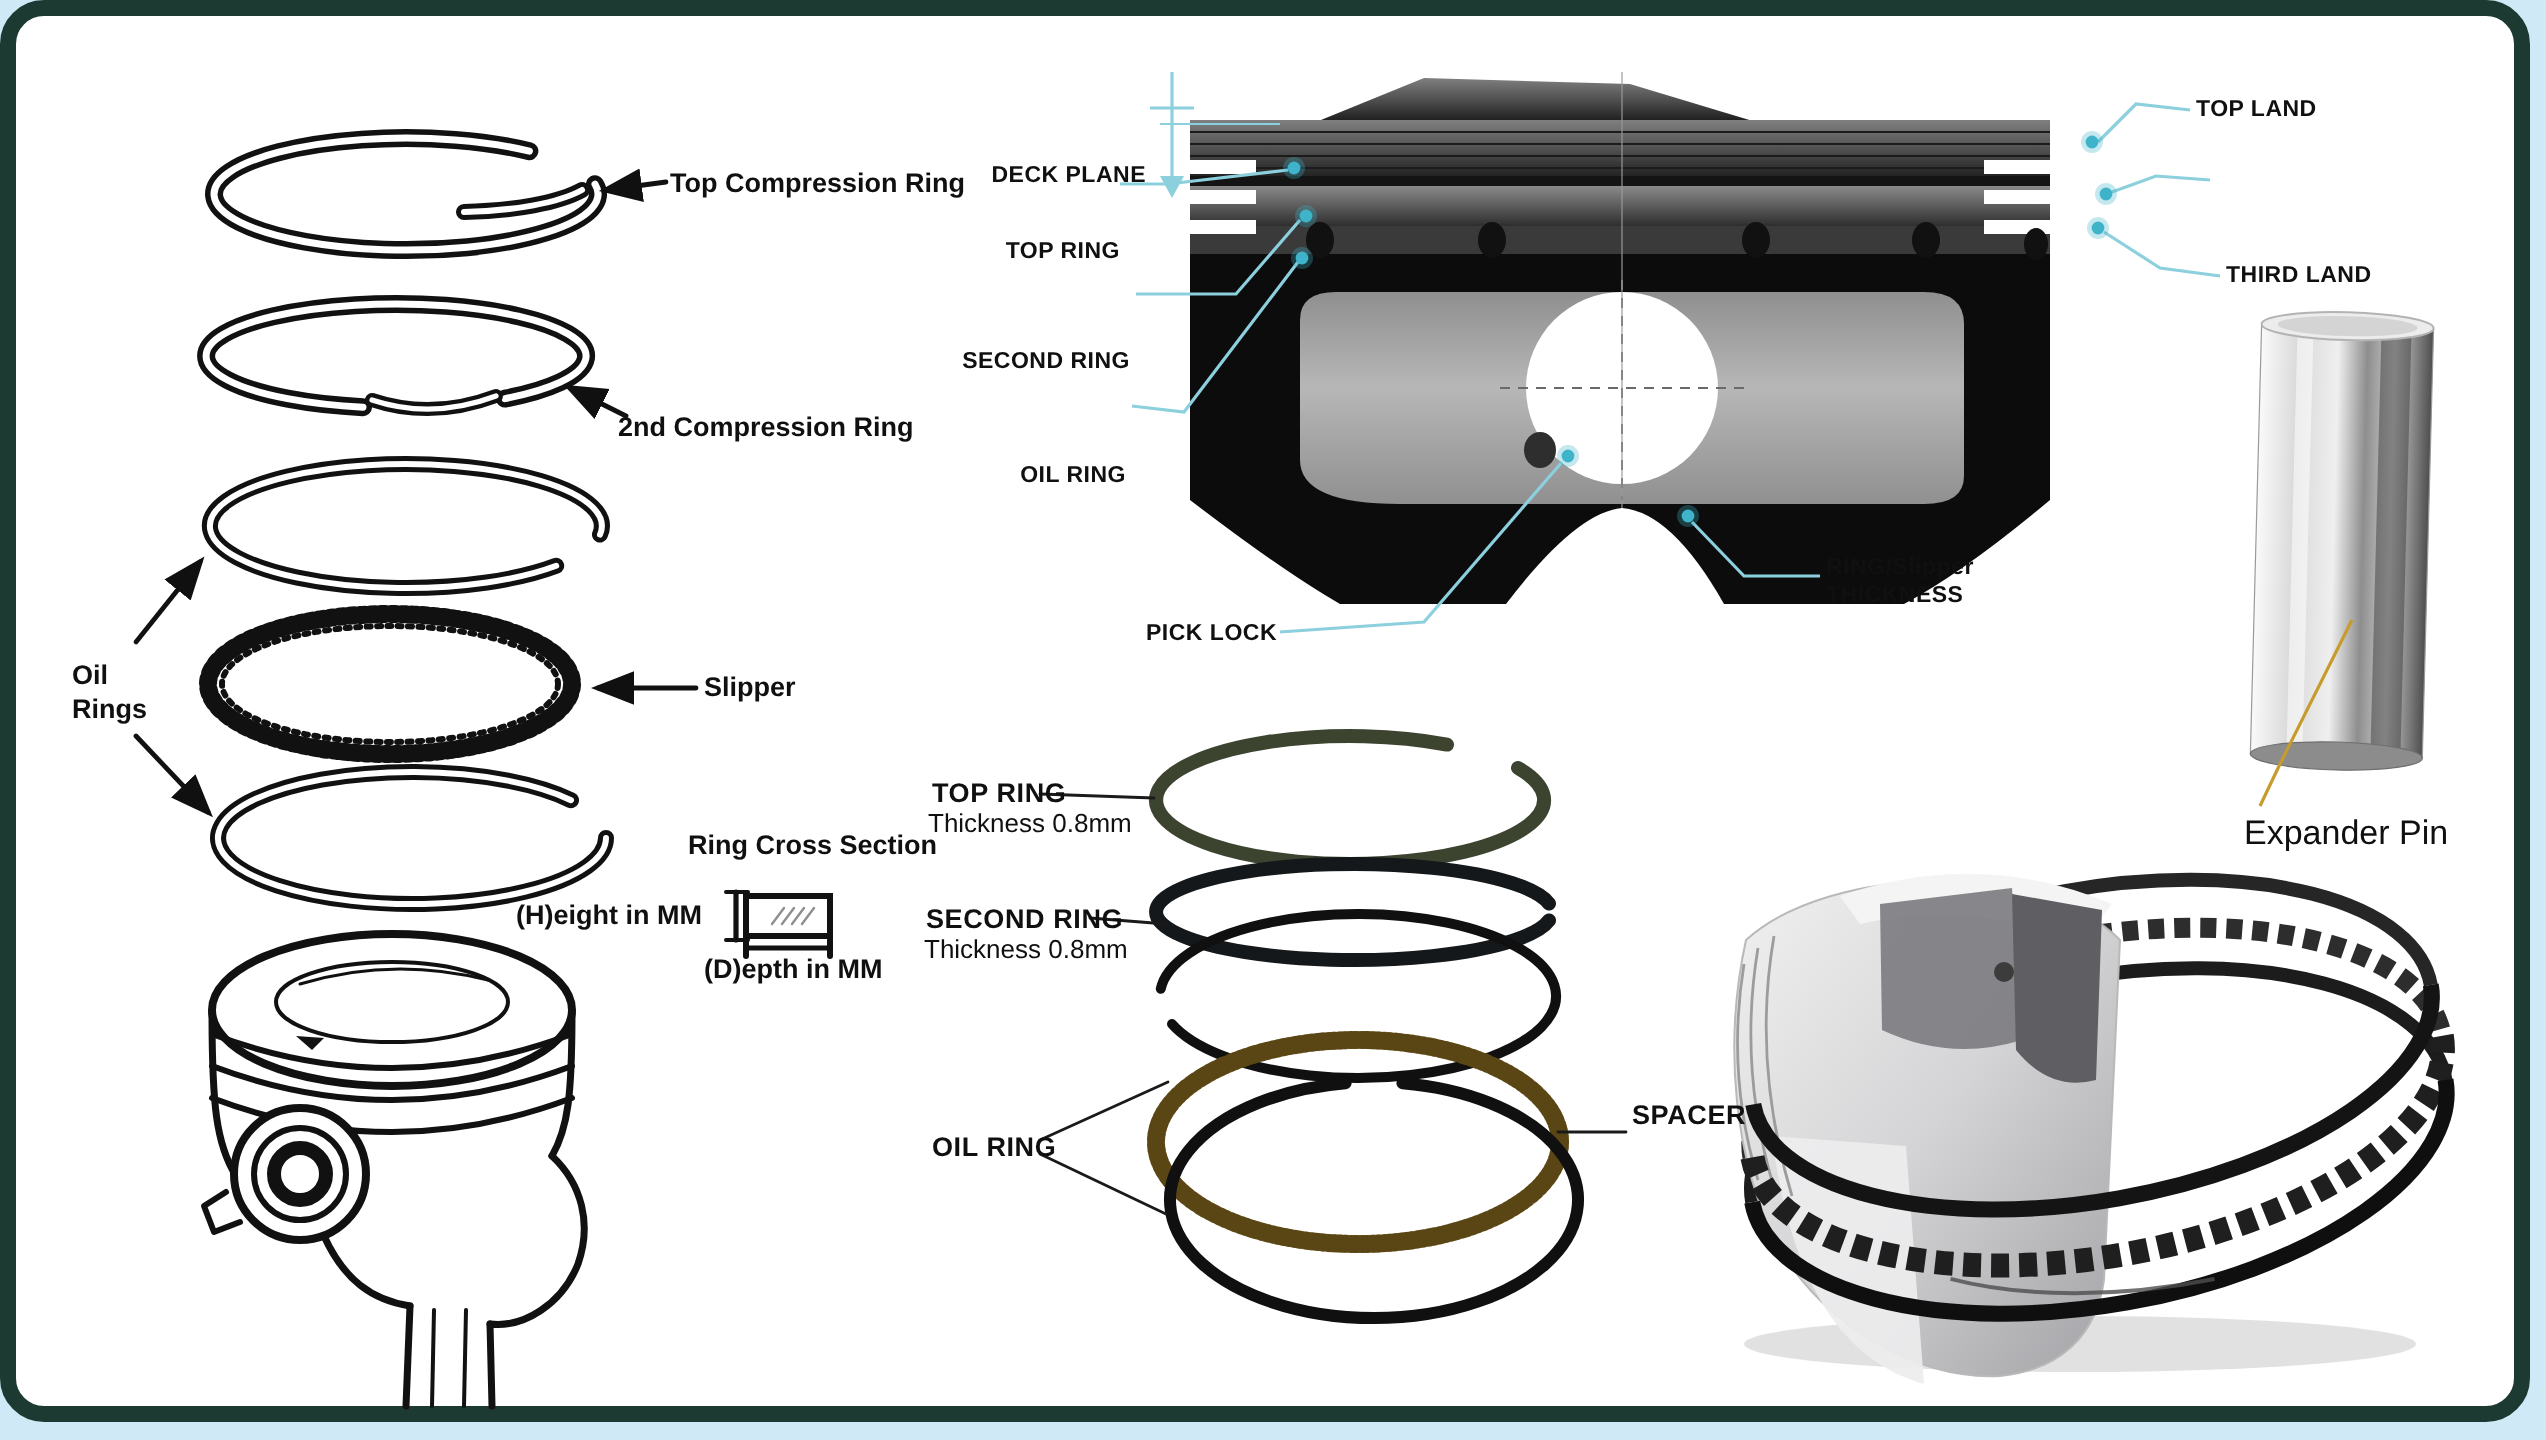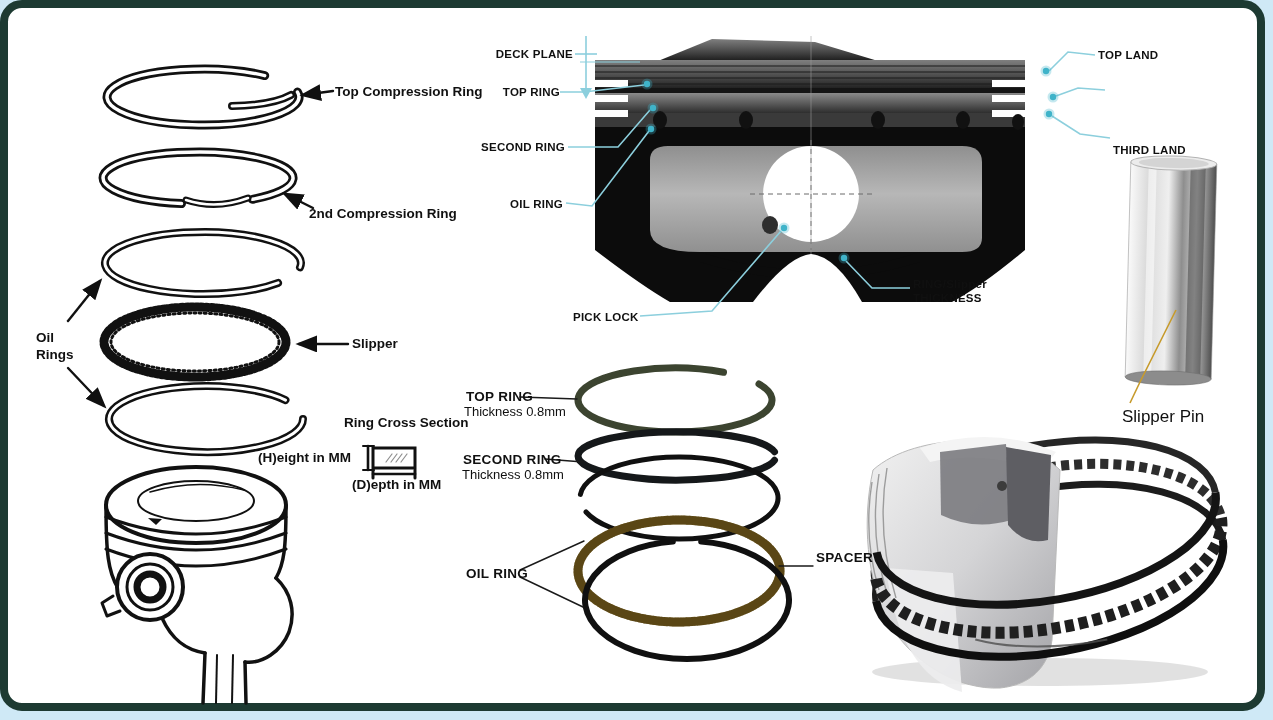--- a/index.html
+++ b/index.html
@@ -16,7 +16,7 @@
   .r13{font-weight:400;font-size:13px;}
   .g17{font-weight:400;font-size:17px;}
   .ctr{text-align:left;}
-  .ra{text-align:right;}
+  .ra{text-align:right;margin-top:34px;}
 </style>
 </head>
 <body>

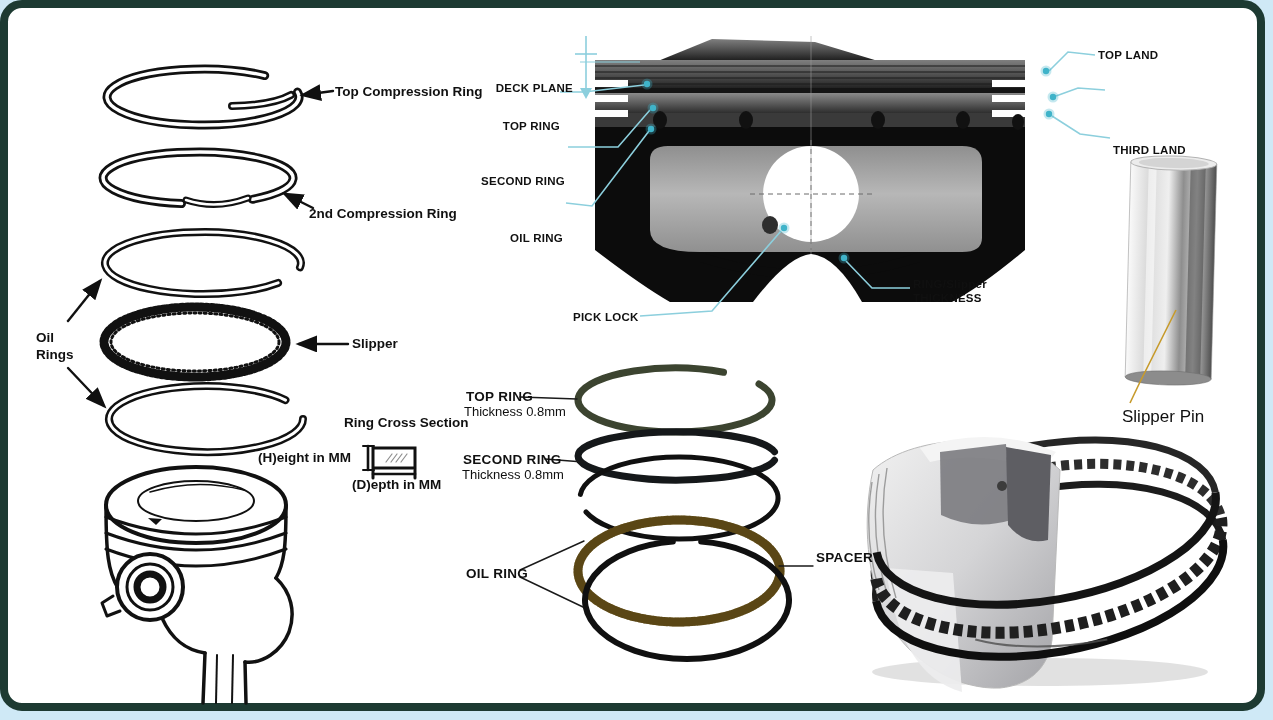--- a/index.html
+++ b/index.html
@@ -286,7 +286,7 @@
   <div class="lbl c11 ra" style="left:495px;top:197px;width:68px">OIL RING</div>
   <div class="lbl c11" style="left:573px;top:310px">PICK LOCK</div>
   <div class="lbl c11" style="left:1098px;top:48px">TOP LAND</div>
-  <div class="lbl c11" style="left:1113px;top:143px">THIRD LAND</div>
+  <div class="lbl c11" style="left:1113px;top:131px">THIRD LAND</div>
   <div class="lbl c11 ml" style="left:913px;top:277px">RING/Slipper
 THICKNESS</div>
 

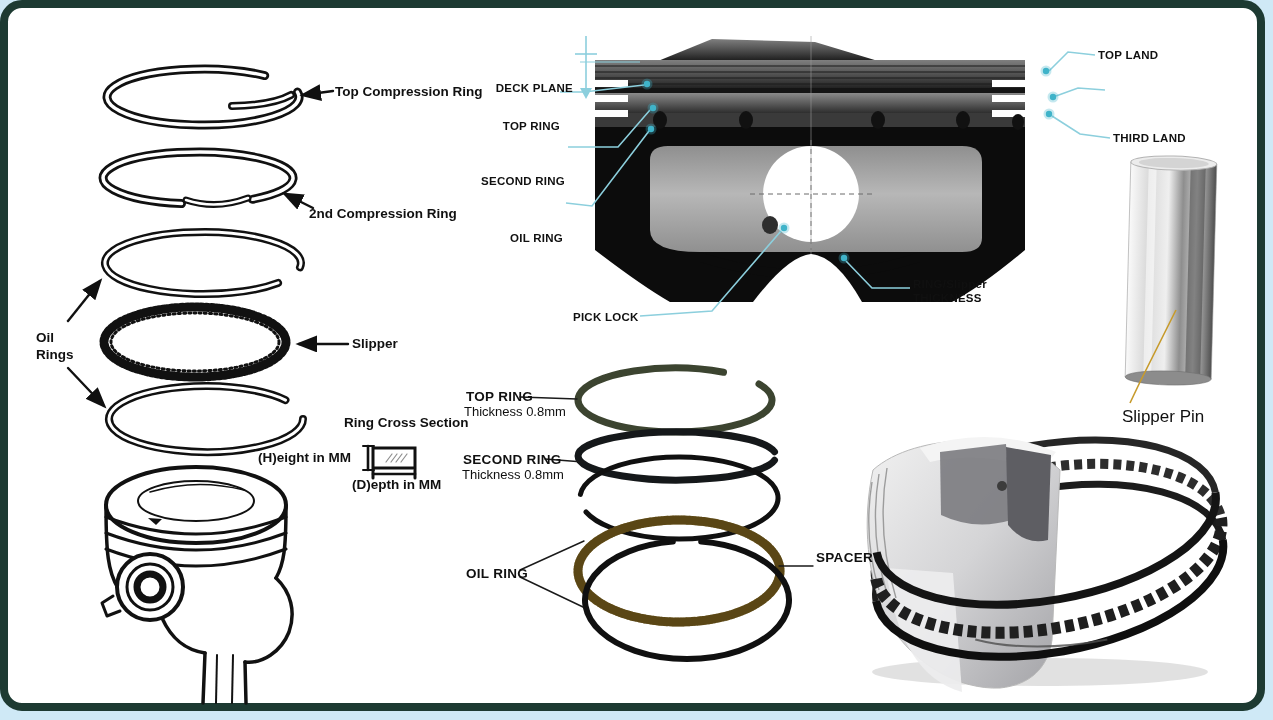--- a/index.html
+++ b/index.html
@@ -297,7 +297,7 @@
   <div class="lbl rs14" style="left:466px;top:566px">OIL RING</div>
   <div class="lbl rs14" style="left:816px;top:550px">SPACER</div>
 
-  <div class="lbl g17" style="left:1122px;top:407px">Slipper Pin</div>
+  <div class="lbl g17" style="left:1122px;top:407px">Expander Pin</div>
 </div>
 
 </body></html>

